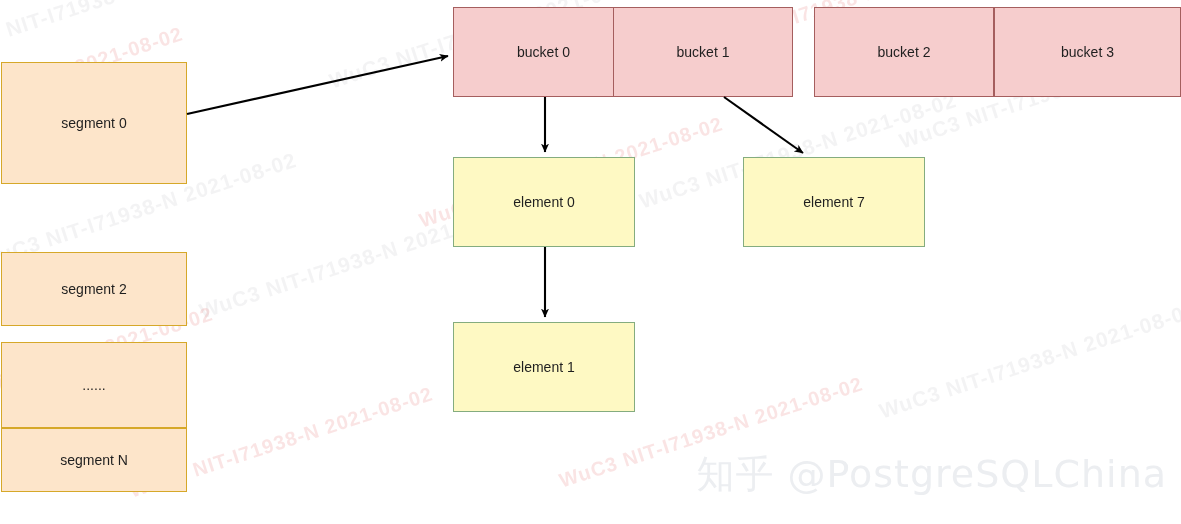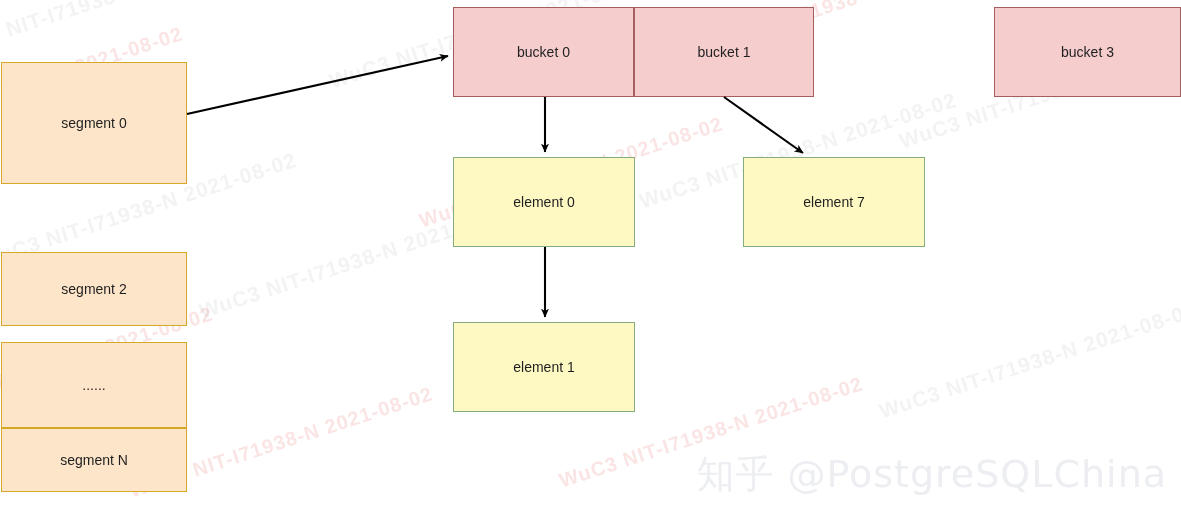--- a/index.html
+++ b/index.html
@@ -127,7 +127,7 @@
   <div class="node bucket" style="left:453px; width:181px;">
       <span>bucket 0</span>
     </div>
-  <div class="node bucket" style="left:634px; width:180px;">
+  <div class="node bucket" style="left:613px; width:180px;">
       <span>bucket 1</span>
     </div>
   <div class="node bucket" style="left:994px; width:187px;">

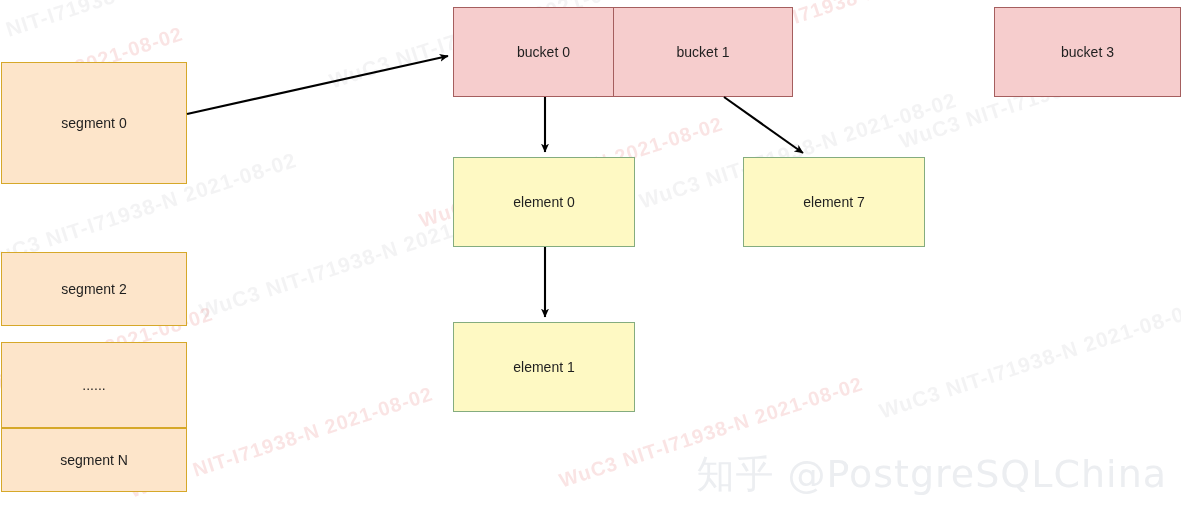--- a/index.html
+++ b/index.html
@@ -130,6 +130,9 @@
   <div class="node bucket" style="left:613px; width:180px;">
       <span>bucket 1</span>
     </div>
+  <div class="node bucket" style="left:814px; width:180px;">
+      <span>bucket 2</span>
+    </div>
   <div class="node bucket" style="left:994px; width:187px;">
       <span>bucket 3</span>
     </div>

